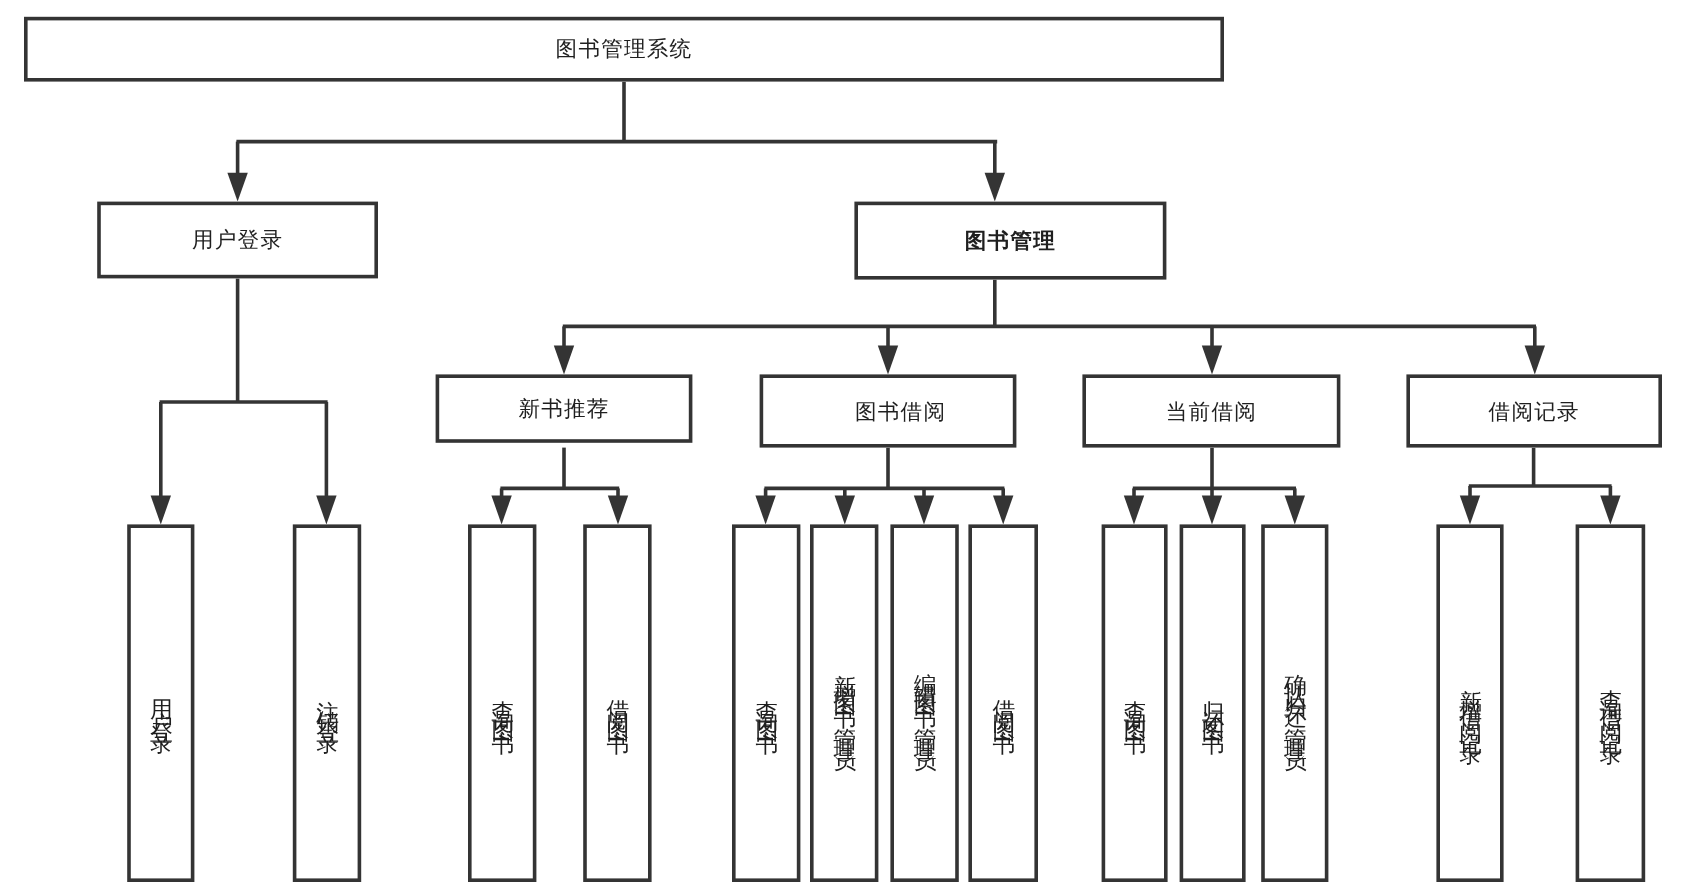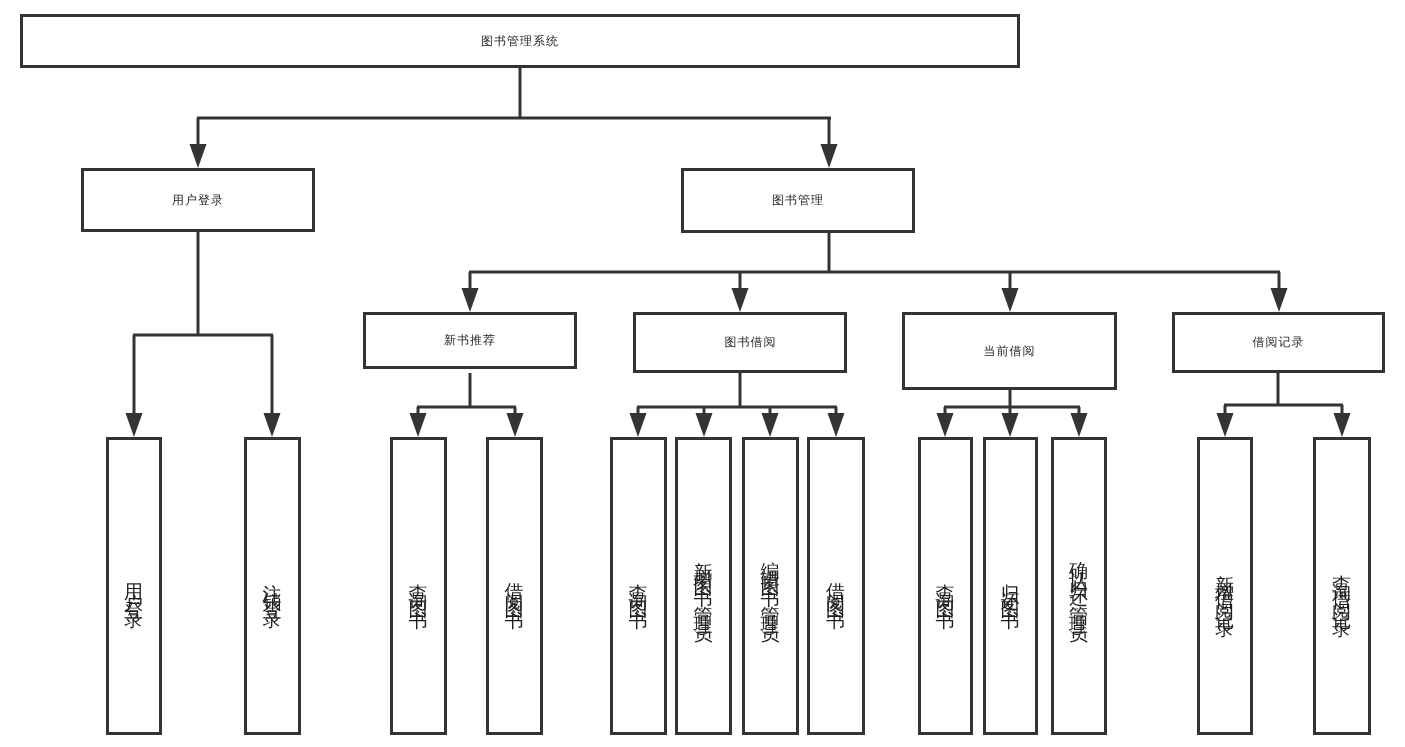--- a/index.html
+++ b/index.html
@@ -32,7 +32,7 @@
     color: #1f1f1f;
   }
   .hbox span {
-    font-size: 12px;
+    font-size: 18px;
     letter-spacing: 1px;
     white-space: nowrap;
   }

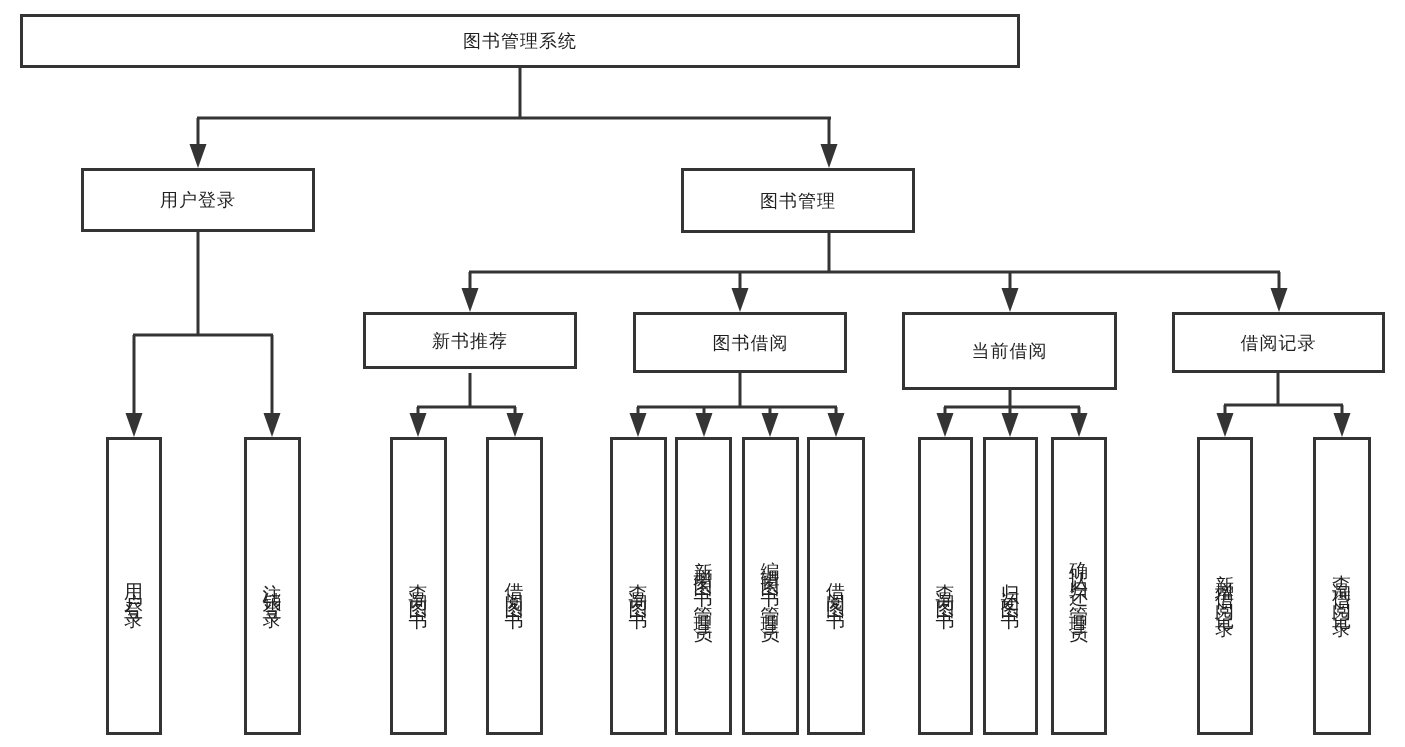--- a/index.html
+++ b/index.html
@@ -126,7 +126,7 @@
   <div class="node hbox" style="left:81px; top:168px; width:234px; height:64px;">
     <span>用户登录</span>
   </div>
-  <div class="node hbox" style="left:681px; top:168px; width:234px; height:65px;">
+  <div class="node hbox" style="left:712px; top:168px; width:260px; height:65px;font-weight:bold;">
     <span>图书管理</span>
   </div>
 

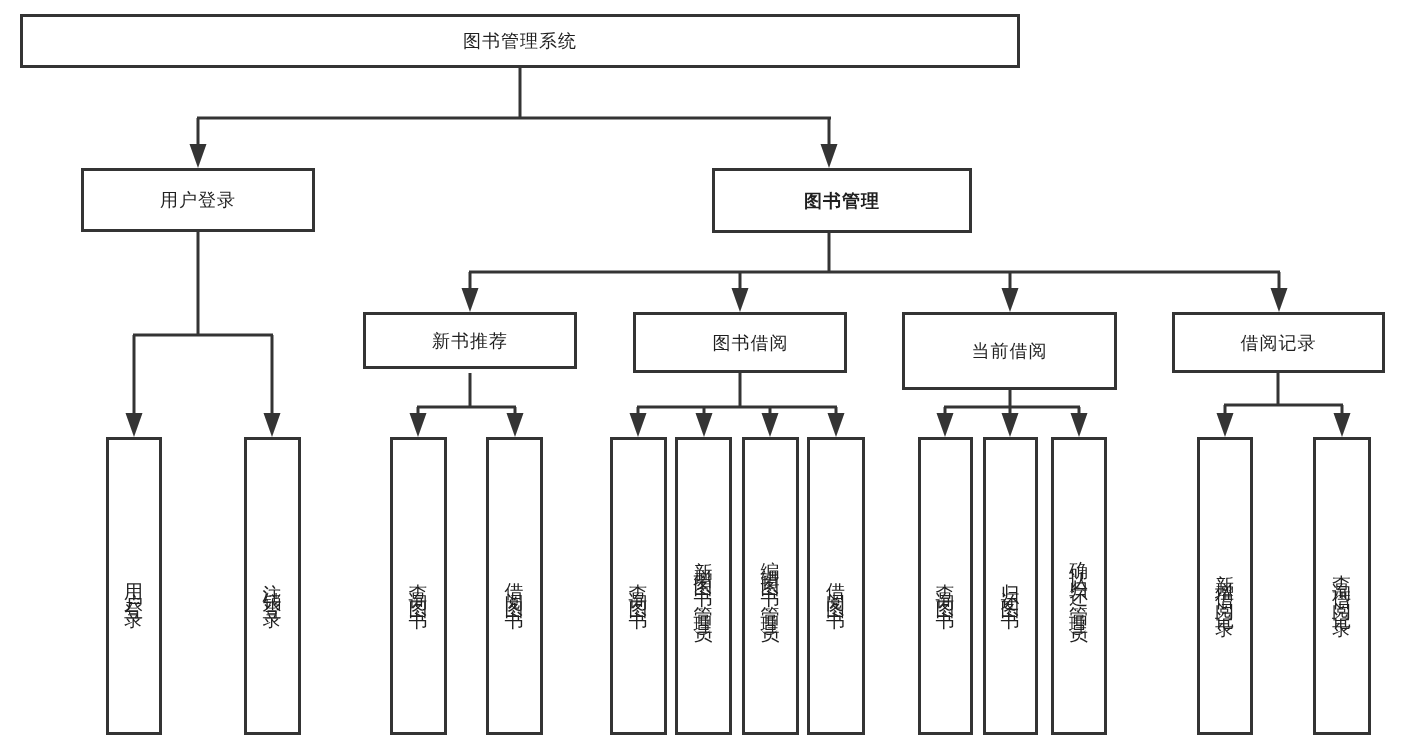--- a/index.html
+++ b/index.html
@@ -136,7 +136,7 @@
   <div class="node hbox" style="left:633px; top:312px; width:214px; height:61px;padding-left:21px;">
     <span>图书借阅</span>
   </div>
-  <div class="node hbox" style="left:902px; top:312px; width:215px; height:78px;">
+  <div class="node hbox" style="left:902px; top:312px; width:215px; height:61px;">
     <span>当前借阅</span>
   </div>
   <div class="node hbox" style="left:1172px; top:312px; width:213px; height:61px;text-align:center;">

